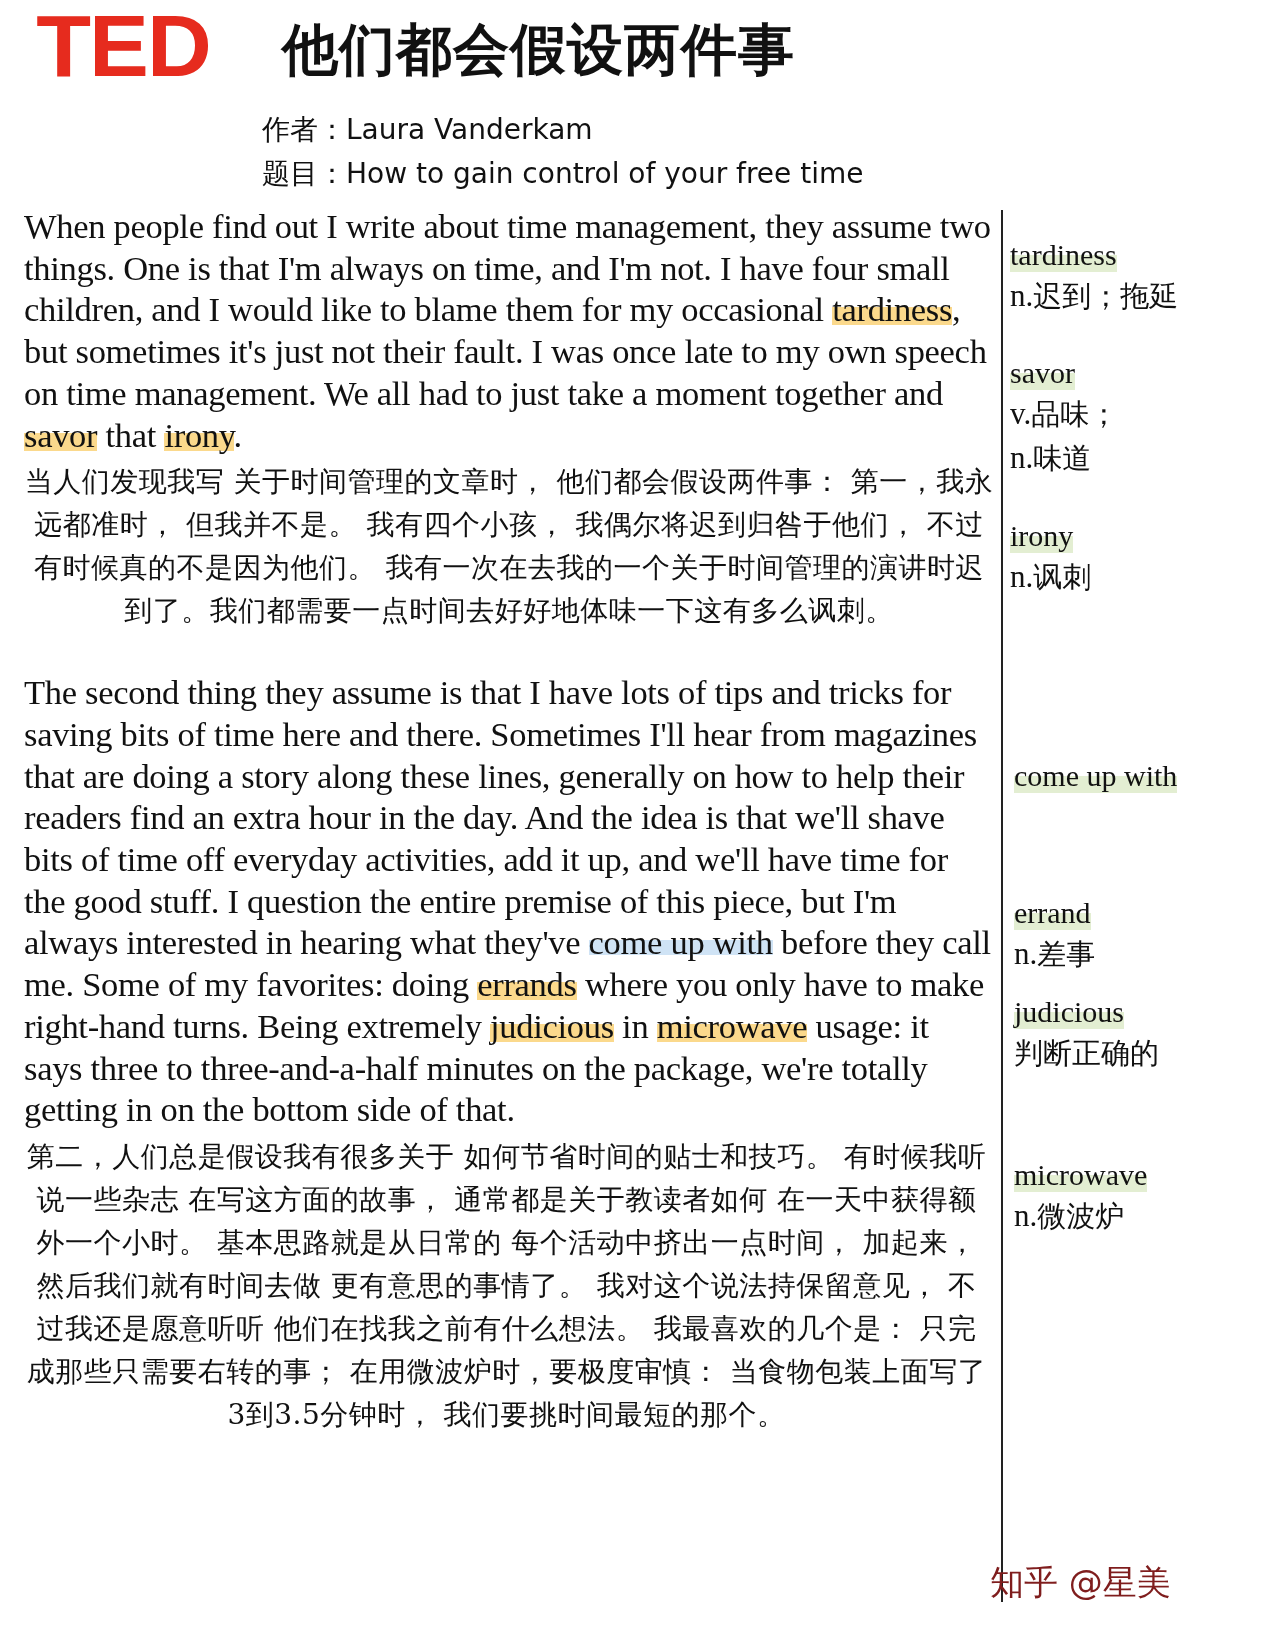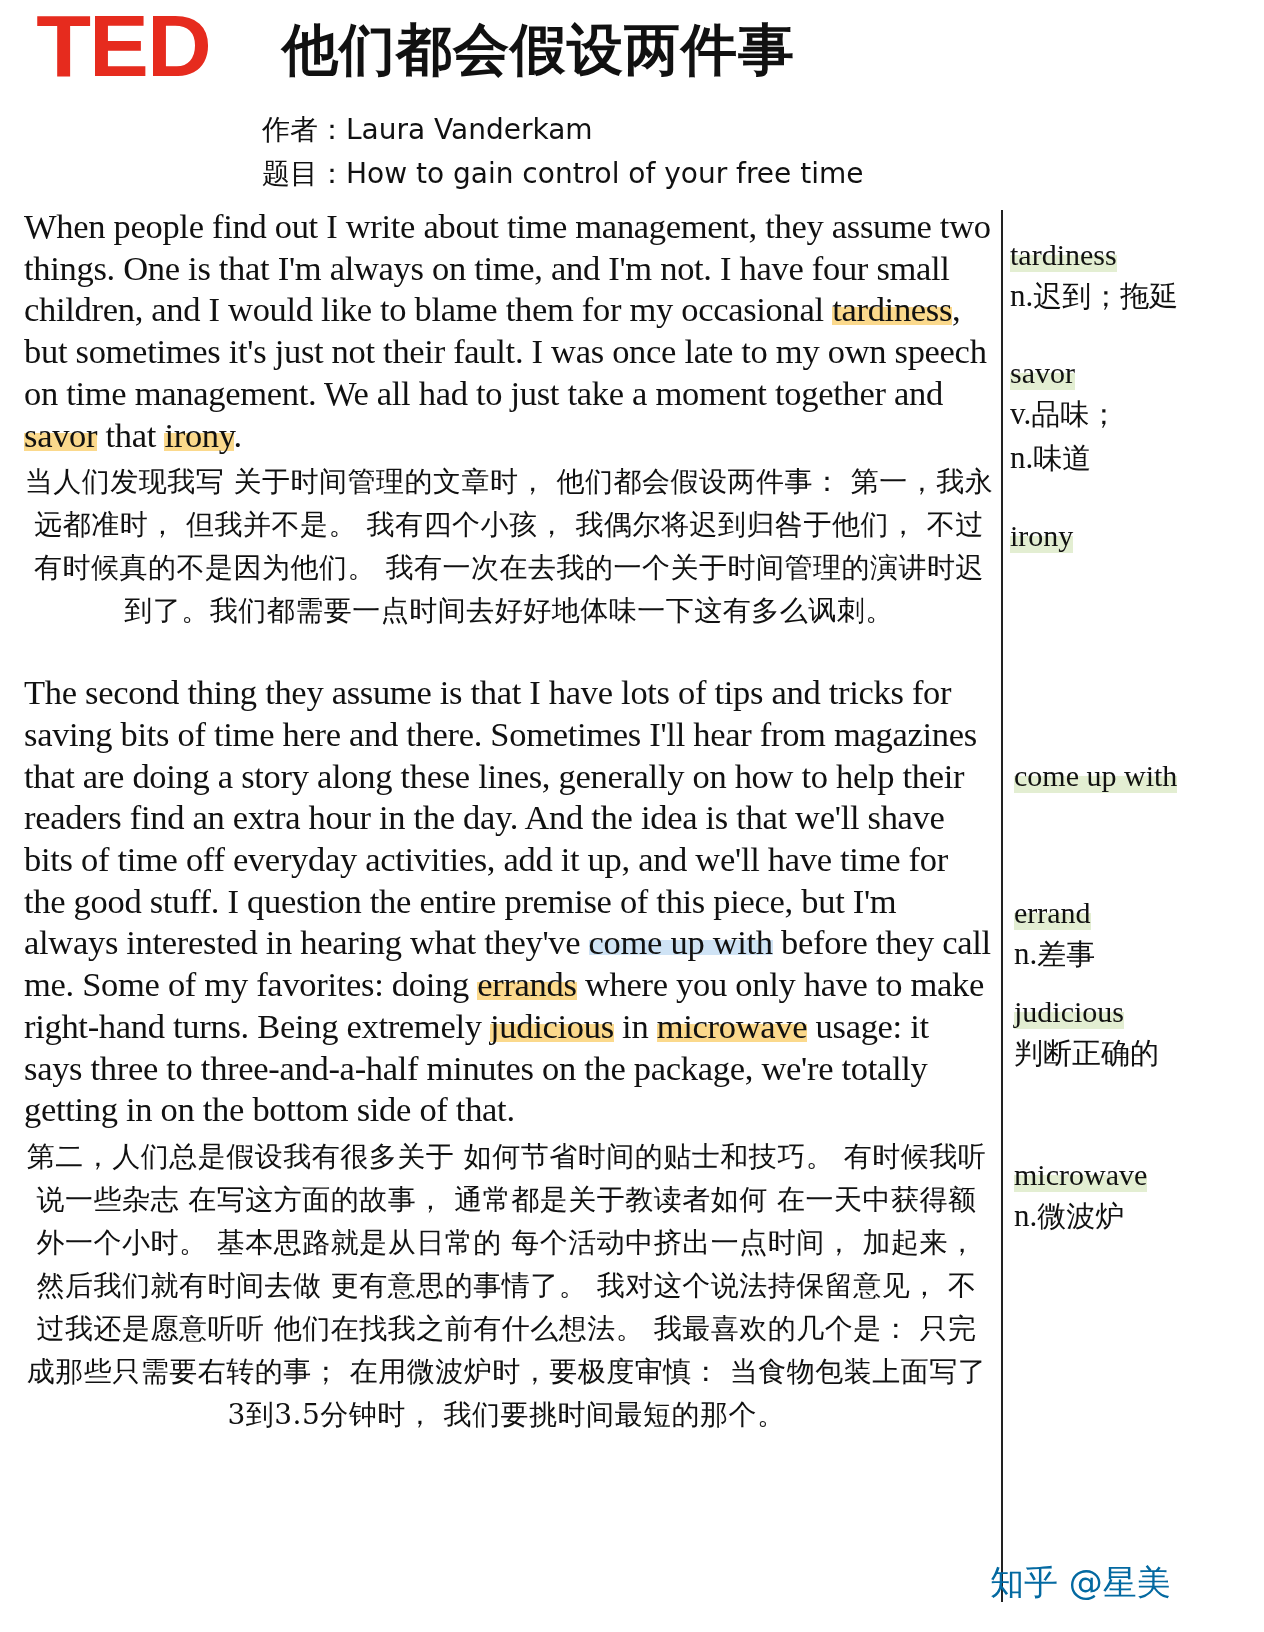--- a/index.html
+++ b/index.html
@@ -99,6 +99,7 @@
 
 <div class="vocab-col" style="top:517px;">
   <span class="v-word">irony</span>
+  <div class="v-def"><span class="pos">n.</span><span>讽刺</span></div>
 </div>
 
 <div class="vocab-col" style="top:757px; left:1014px;">

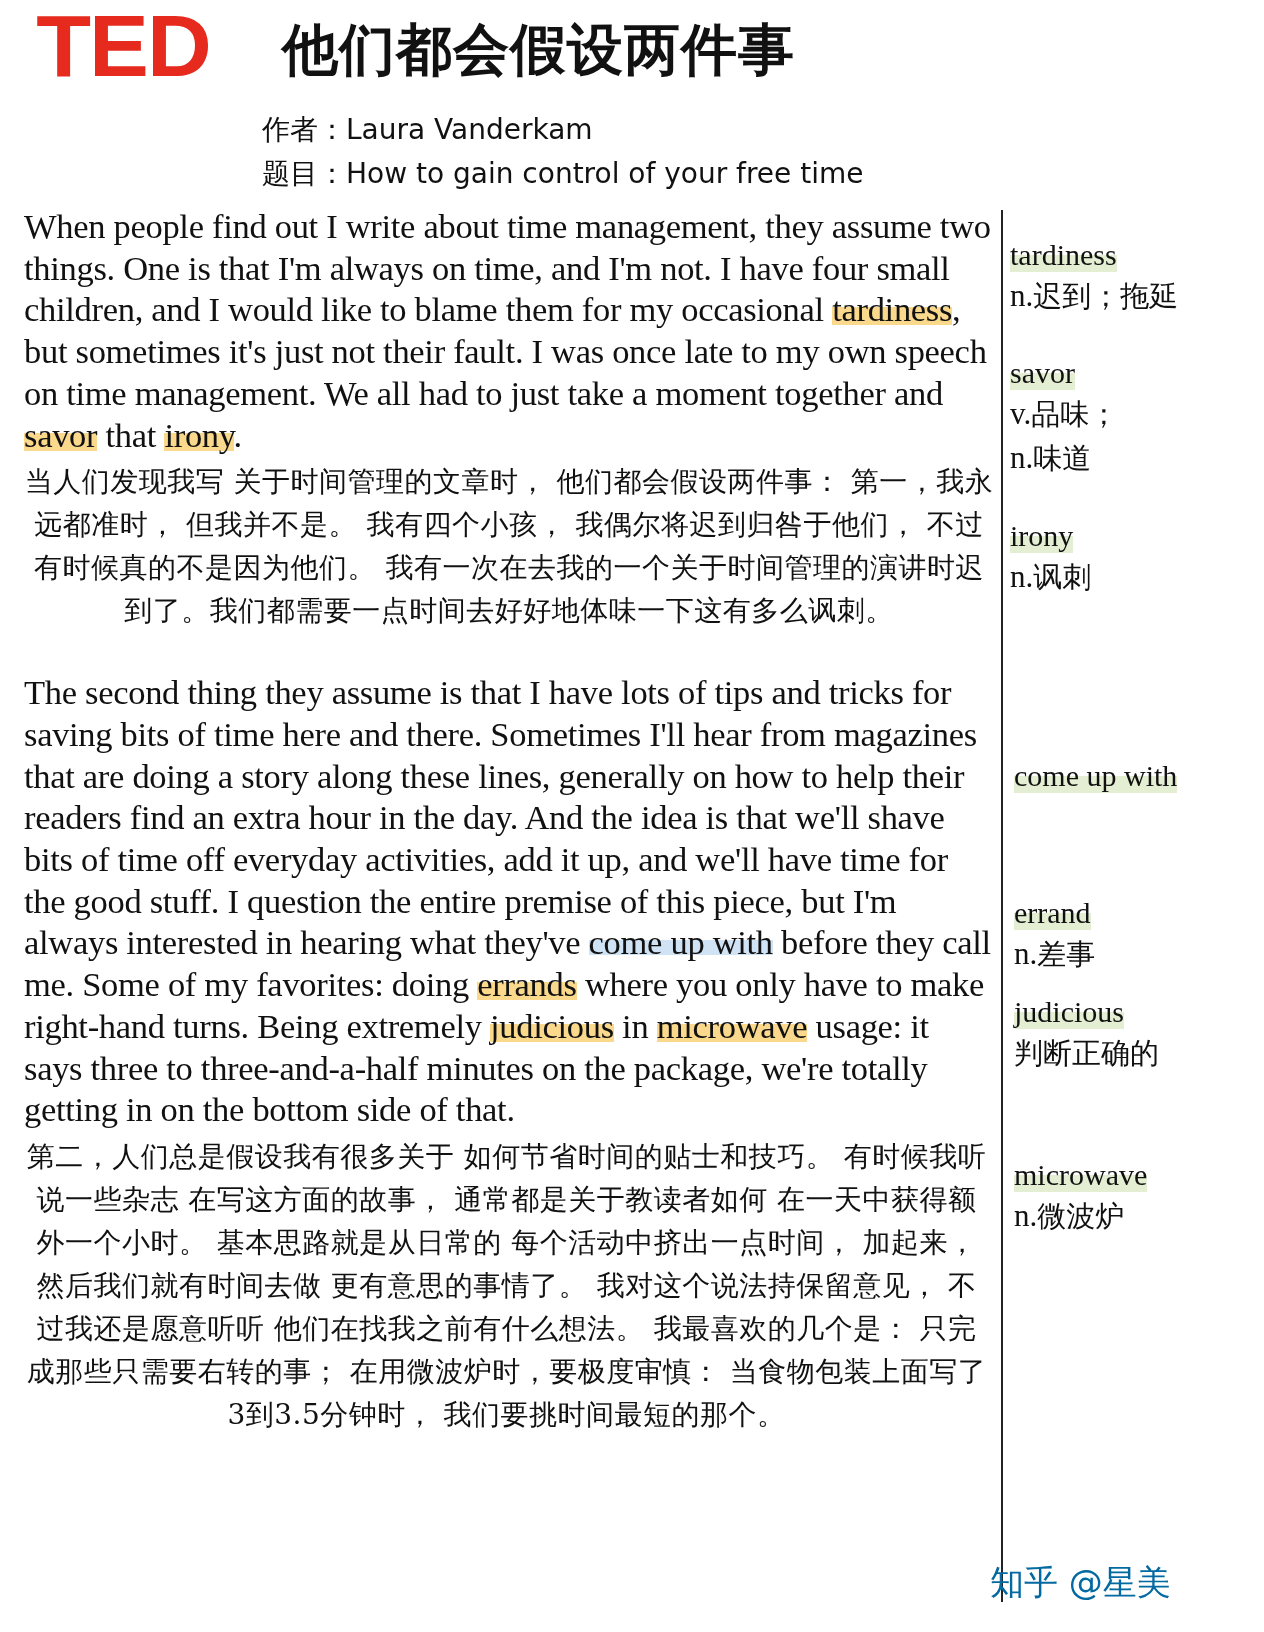--- a/index.html
+++ b/index.html
@@ -56,7 +56,7 @@
     .v-def .pos { font-family: "Liberation Serif", serif; font-size: 31px; }
     .watermark {
       position: absolute; left: 990px; top: 1560px;
-      font-family: "DejaVu Sans", sans-serif; font-size: 34px; color: #0369a1; white-space: nowrap;
+      font-family: "DejaVu Sans", sans-serif; font-size: 34px; color: #7f1d1d; white-space: nowrap;
     }
   </style>
 </head>

